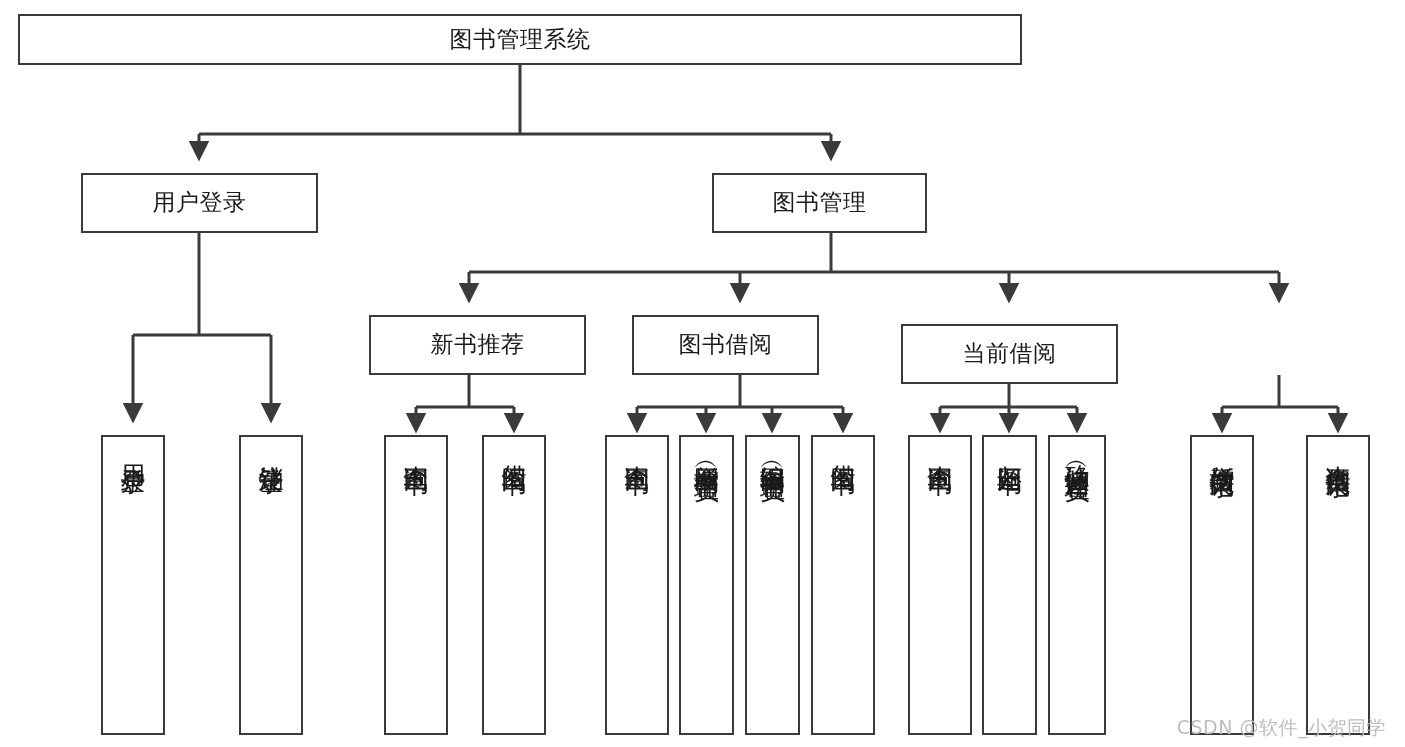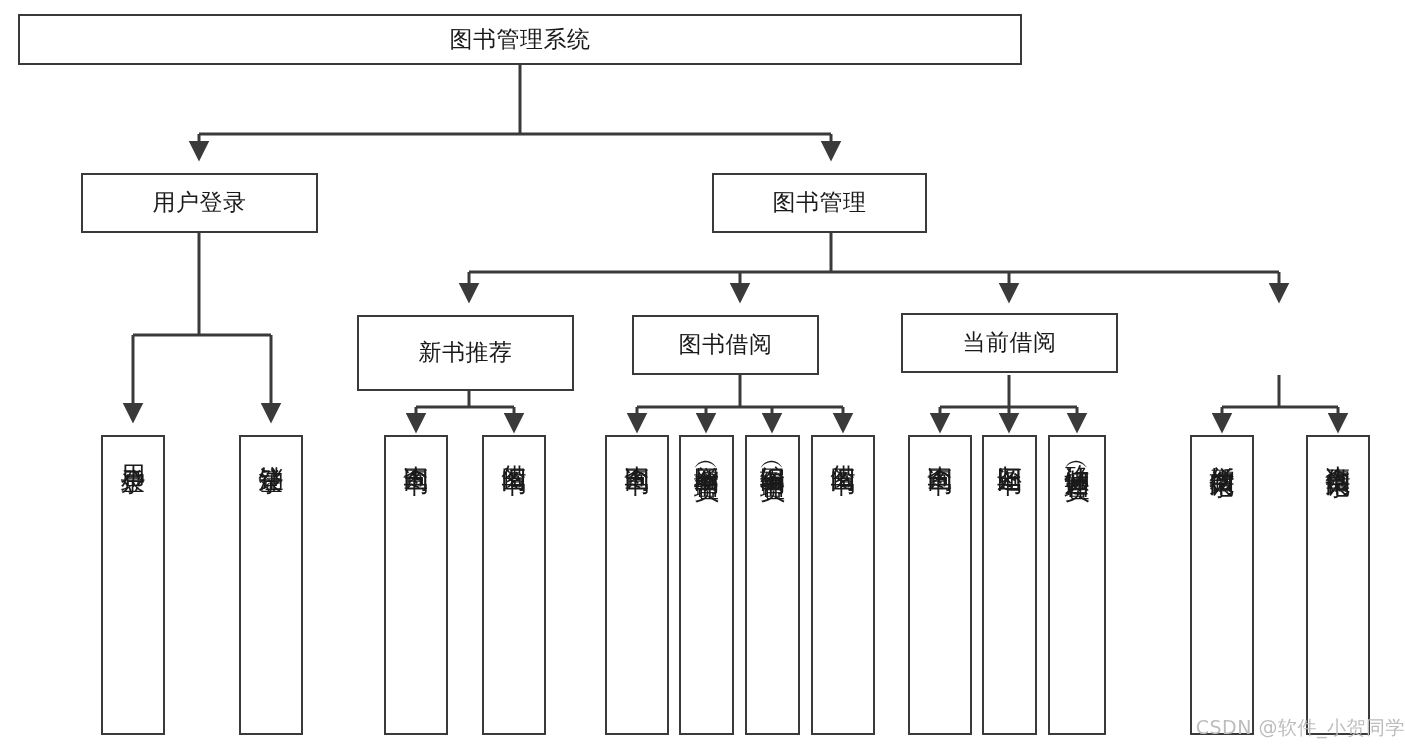--- a/index.html
+++ b/index.html
@@ -136,7 +136,7 @@
     <span class="label">图书管理</span>
   </div>
 
-  <div class="node horiz" style="left:357px; top:315px; width:217px; height:76px;">
+  <div class="node horiz" style="left:369px; top:315px; width:217px; height:60px;">
     <span class="label">新书推荐</span>
   </div>
   <div class="node horiz" style="left:632px; top:315px; width:187px; height:60px;">

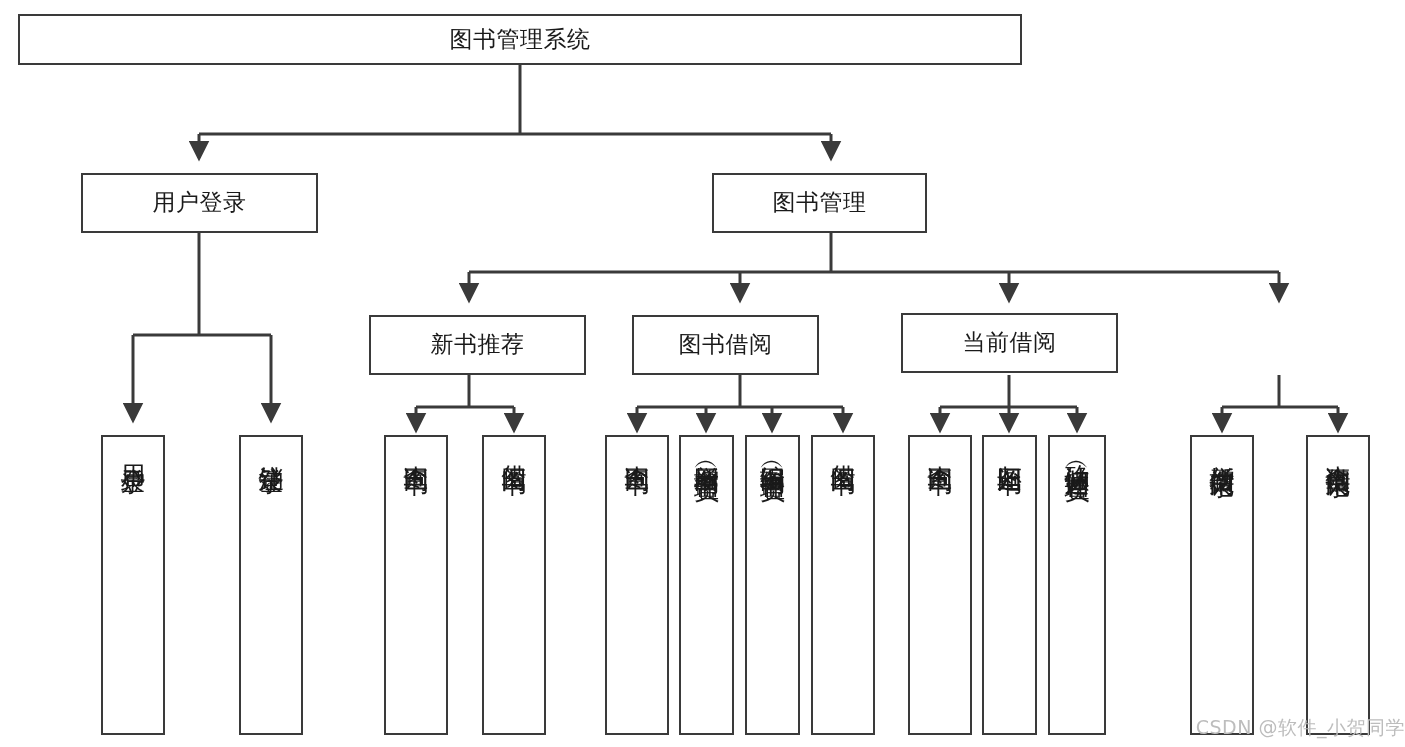--- a/index.html
+++ b/index.html
@@ -142,7 +142,7 @@
   <div class="node horiz" style="left:632px; top:315px; width:187px; height:60px;">
     <span class="label">图书借阅</span>
   </div>
-  <div class="node horiz" style="left:901px; top:313px; width:217px; height:60px;">
+  <div class="node horiz" style="left:901px; top:324px; width:217px; height:60px;">
     <span class="label">当前借阅</span>
   </div>
 

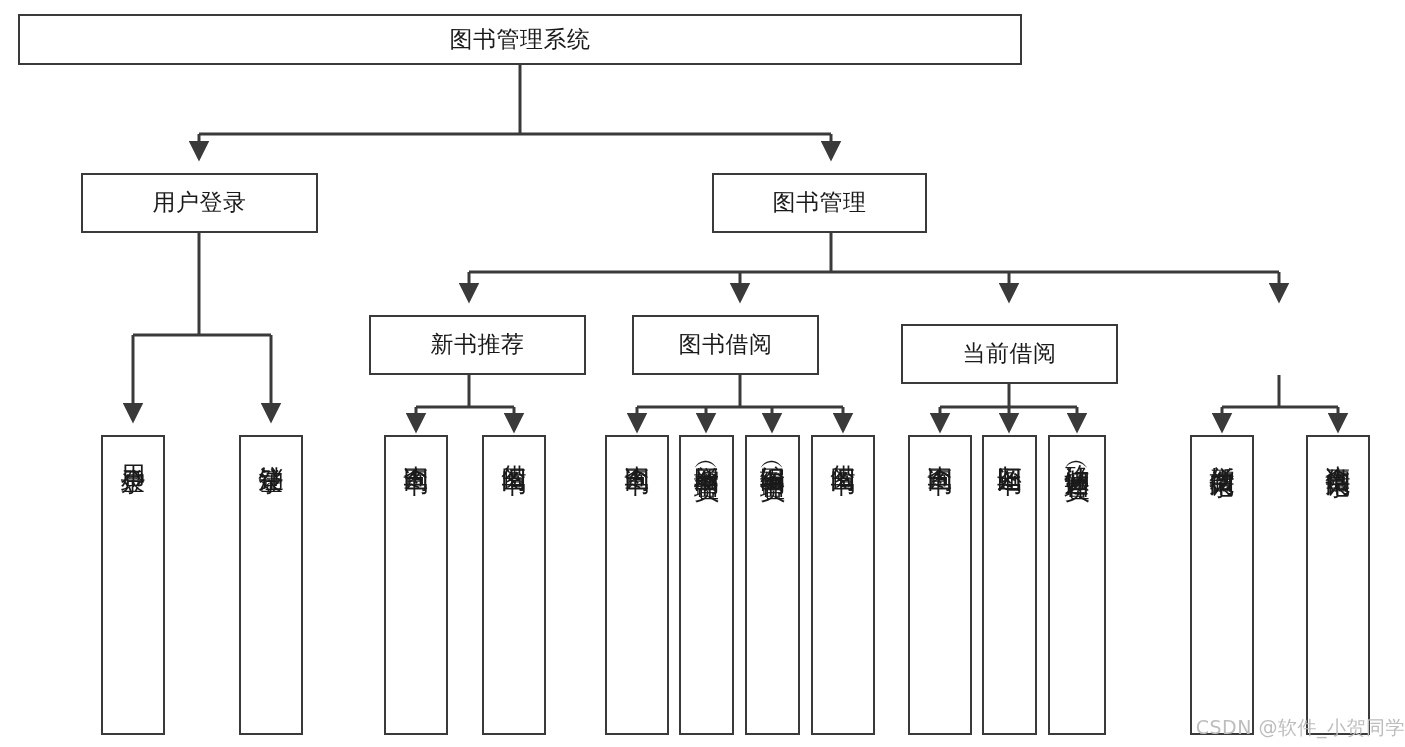--- a/index.html
+++ b/index.html
@@ -62,7 +62,7 @@
   }
   .watermark {
     position: absolute;
-    right: 0;
+    right: 19px;
     bottom: 6px;
     font-size: 19px;
     color: #bdbdbd;

